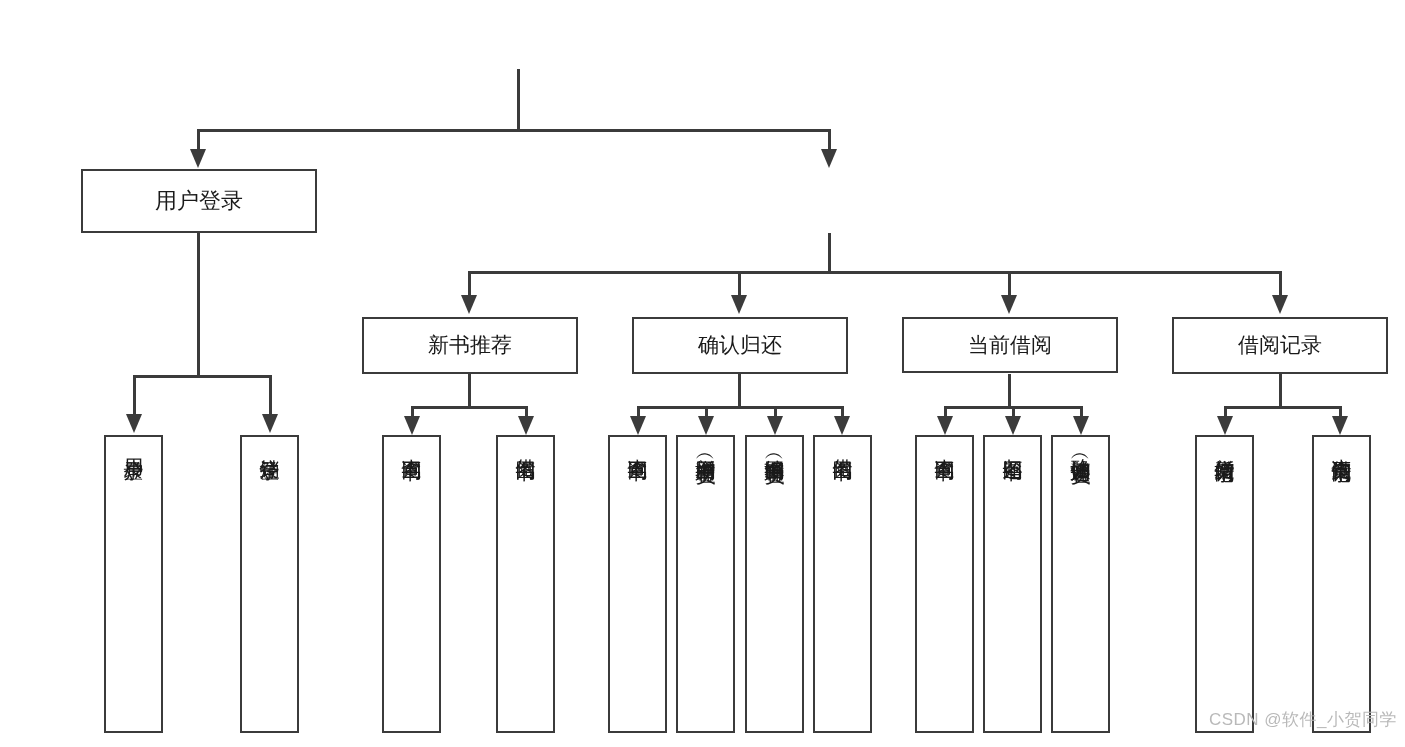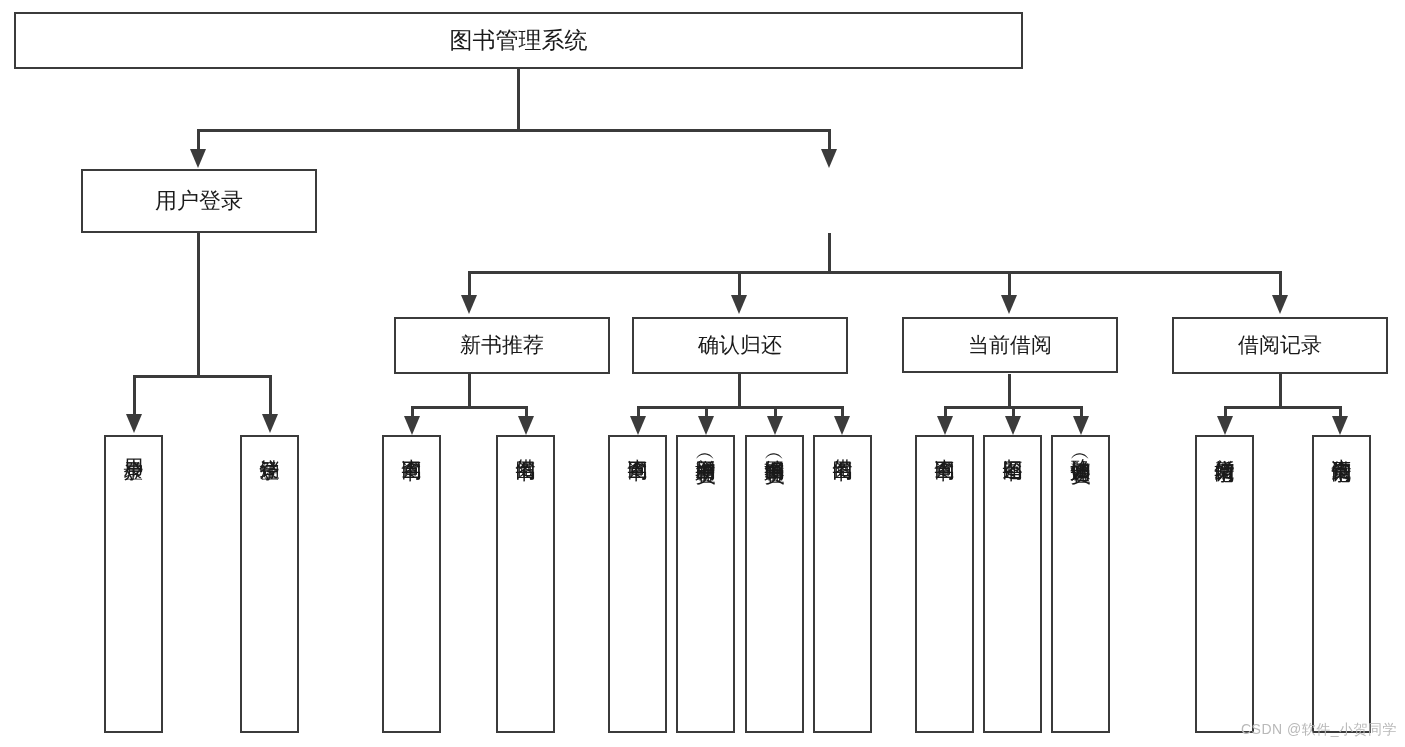--- a/index.html
+++ b/index.html
@@ -81,9 +81,6 @@
 
 <div id="canvas">
 
-  <div class="node root horizontal" style="left:14px; top:12px; width:1009px; height:57px;">
-    <span class="label">图书管理系统</span>
-  </div>
 
   <div class="line v" style="left:517px; top:69px; height:62px;"></div>
 

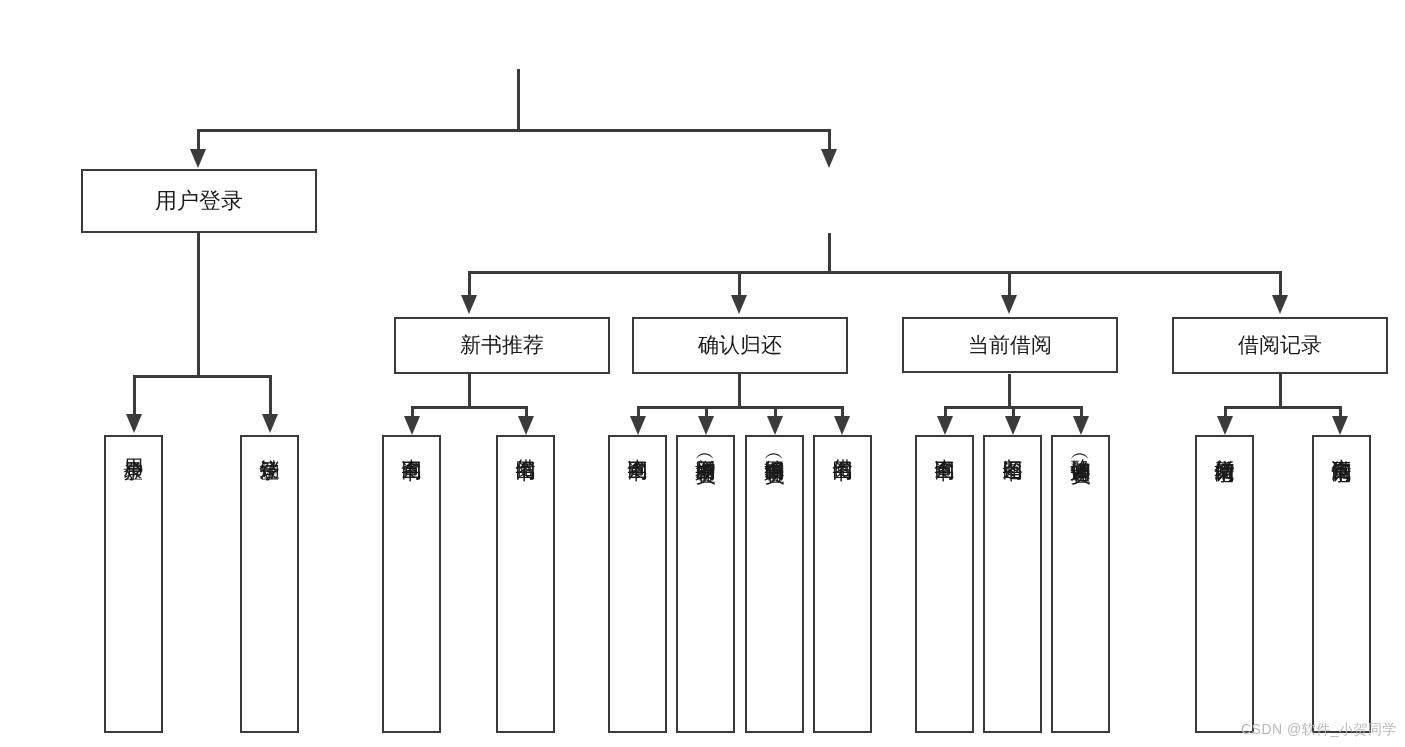--- a/index.html
+++ b/index.html
@@ -113,7 +113,7 @@
   <div class="line v" style="left:1279px; top:271px; height:26px;"></div>
   <div class="arrow" style="left:1272px; top:295px;"></div>
 
-  <div class="node lvl3 horizontal" style="left:362px; top:317px; width:216px; height:57px;margin-left:32px;">
+  <div class="node lvl3 horizontal" style="left:362px; top:317px; width:216px; height:57px;">
     <span class="label">新书推荐</span>
   </div>
   <div class="node lvl3 horizontal" style="left:632px; top:317px; width:216px; height:57px;">

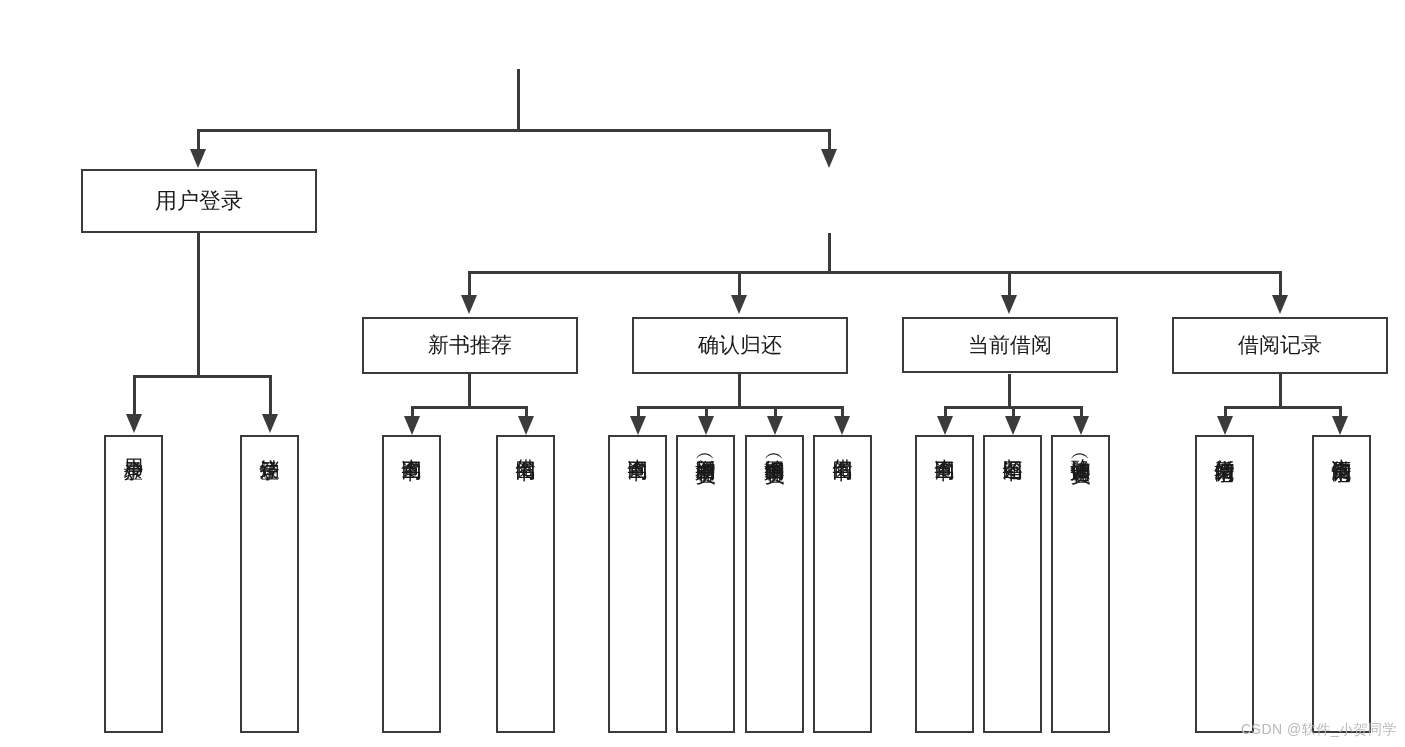--- a/index.html
+++ b/index.html
@@ -68,8 +68,8 @@
   #watermark {
     position: absolute;
     right: 8px;
-    bottom: 8px;
-    font-size: 14px;
+    bottom: 16px;
+    font-size: 17px;
     color: #b9b9b9;
     letter-spacing: 0.5px;
     white-space: nowrap;

